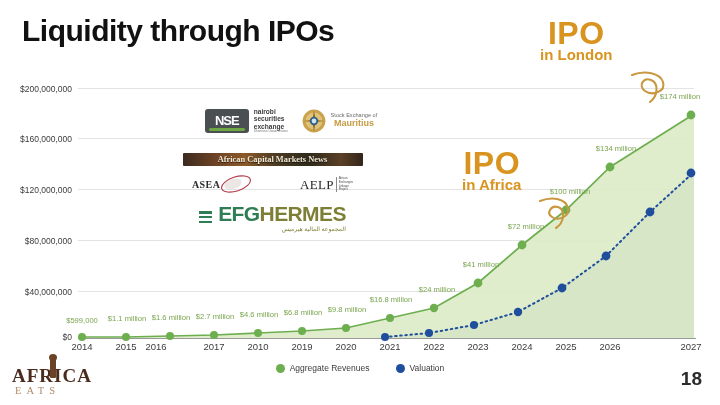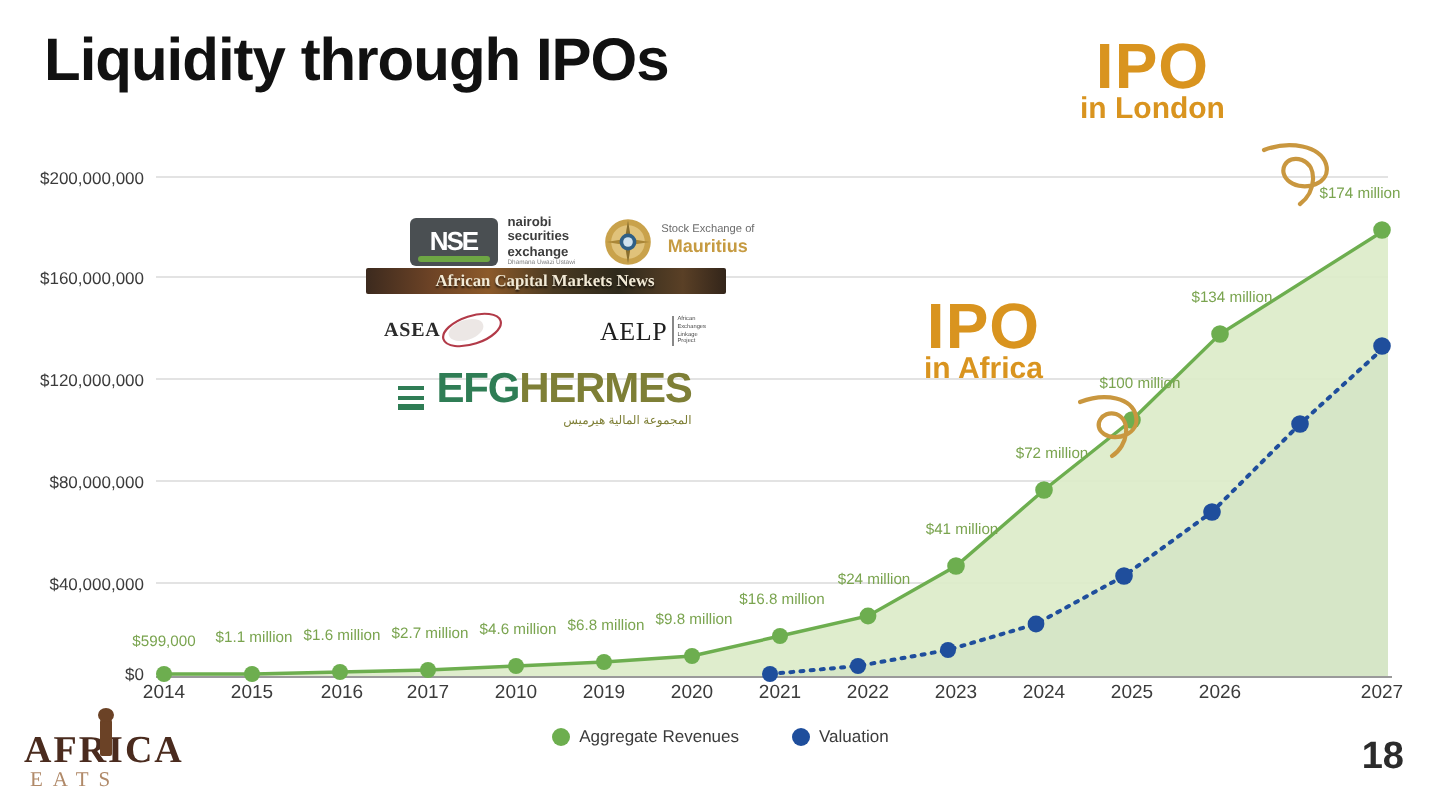--- a/index.html
+++ b/index.html
@@ -75,7 +75,7 @@
   .mau-name{font-size:9px;color:#C69B42;font-weight:bold;text-align:center;}
 
   .acmn{
-    margin-top:0;width:180px;height:13px;margin-left:auto;margin-right:auto;
+    margin-top:19px;width:180px;height:13px;margin-left:auto;margin-right:auto;
     background:linear-gradient(90deg,#3c2a1e 0%,#6d4326 18%,#8c5a2a 34%,#4a3a22 52%,#2f2a1c 70%,#5a4026 88%,#33251a 100%);
     display:flex;align-items:center;justify-content:center;
     border-radius:1px;

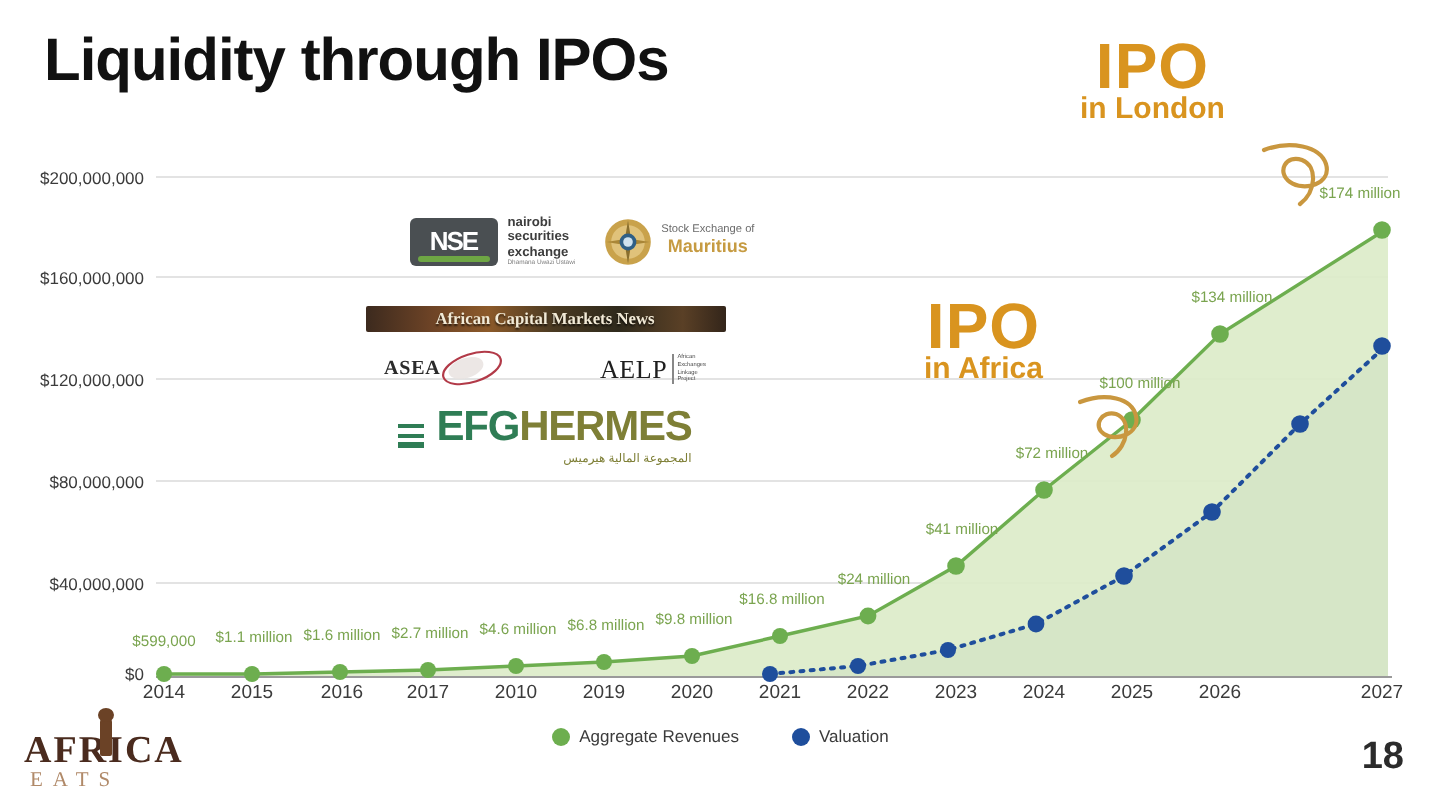--- a/index.html
+++ b/index.html
@@ -226,7 +226,7 @@
   <div>
     <div class="xlab" style="left:57px;top:341px;">2014</div>
     <div class="xlab" style="left:101px;top:341px;">2015</div>
-    <div class="xlab" style="left:146px;top:341px;">2016</div>
+    <div class="xlab" style="left:131px;top:341px;">2016</div>
     <div class="xlab" style="left:189px;top:341px;">2017</div>
     <div class="xlab" style="left:233px;top:341px;">2010</div>
     <div class="xlab" style="left:277px;top:341px;">2019</div>

